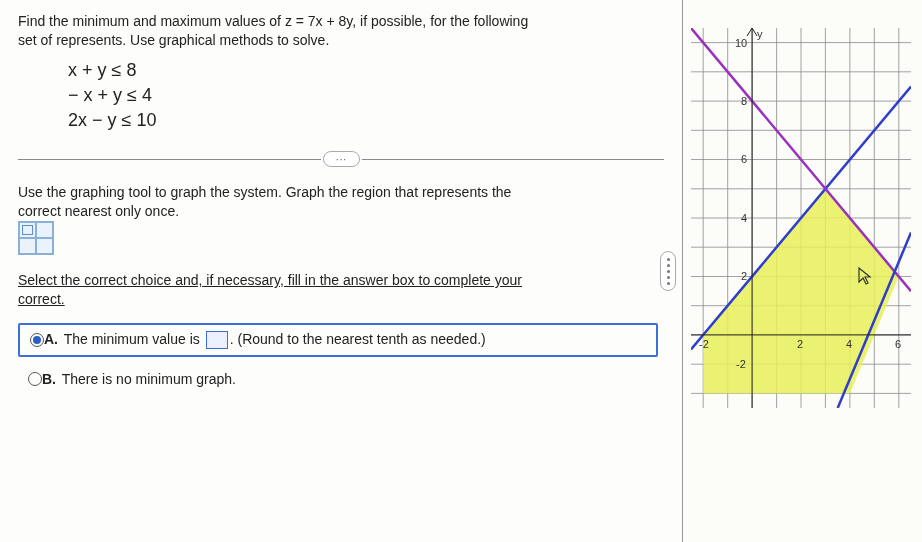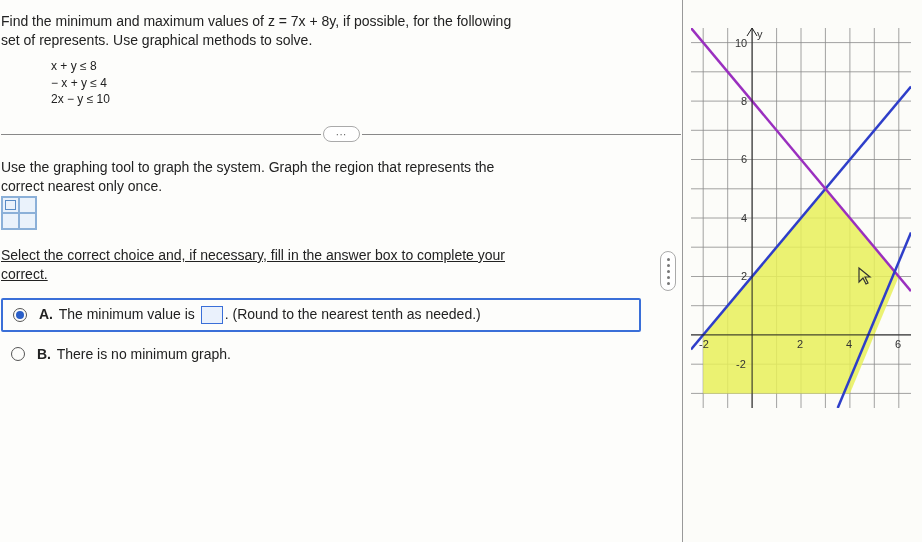--- a/index.html
+++ b/index.html
@@ -15,7 +15,7 @@
     }
     .left-panel {
       flex: 1;
-      padding: 12px 1px;
+      padding: 12px 18px;
       position: relative;
     }
     .right-panel {

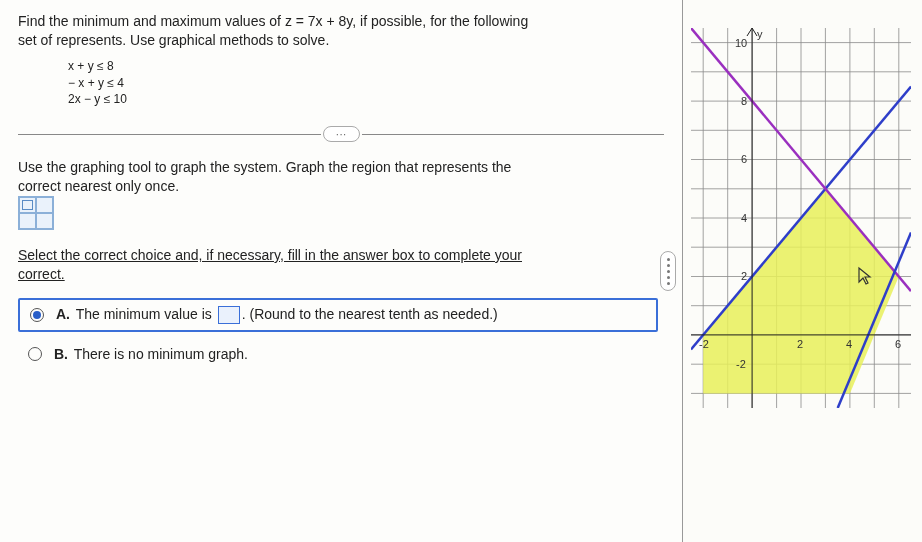--- a/index.html
+++ b/index.html
@@ -27,7 +27,7 @@
     .question-text { line-height: 1.35; margin-bottom: 8px; }
     .constraints {
       margin: 8px 0 18px 50px;
-      font-size: 12px;
+      font-size: 18px;
       line-height: 1.4;
     }
     .hr-row {

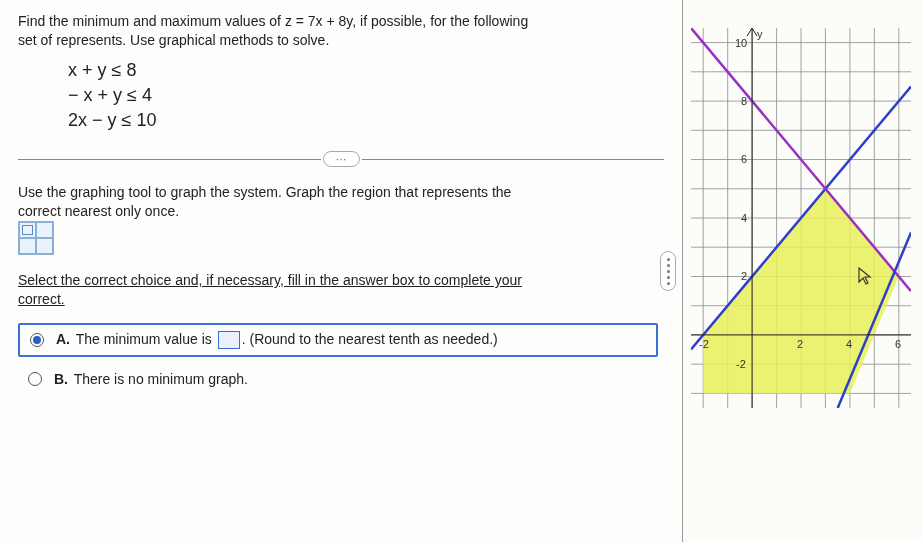--- a/index.html
+++ b/index.html
@@ -82,7 +82,7 @@
     .choice-row {
       display: flex;
       align-items: center;
-      gap: 12px;
+      gap: 0;
       padding: 6px 10px;
       margin-bottom: 8px;
     }

